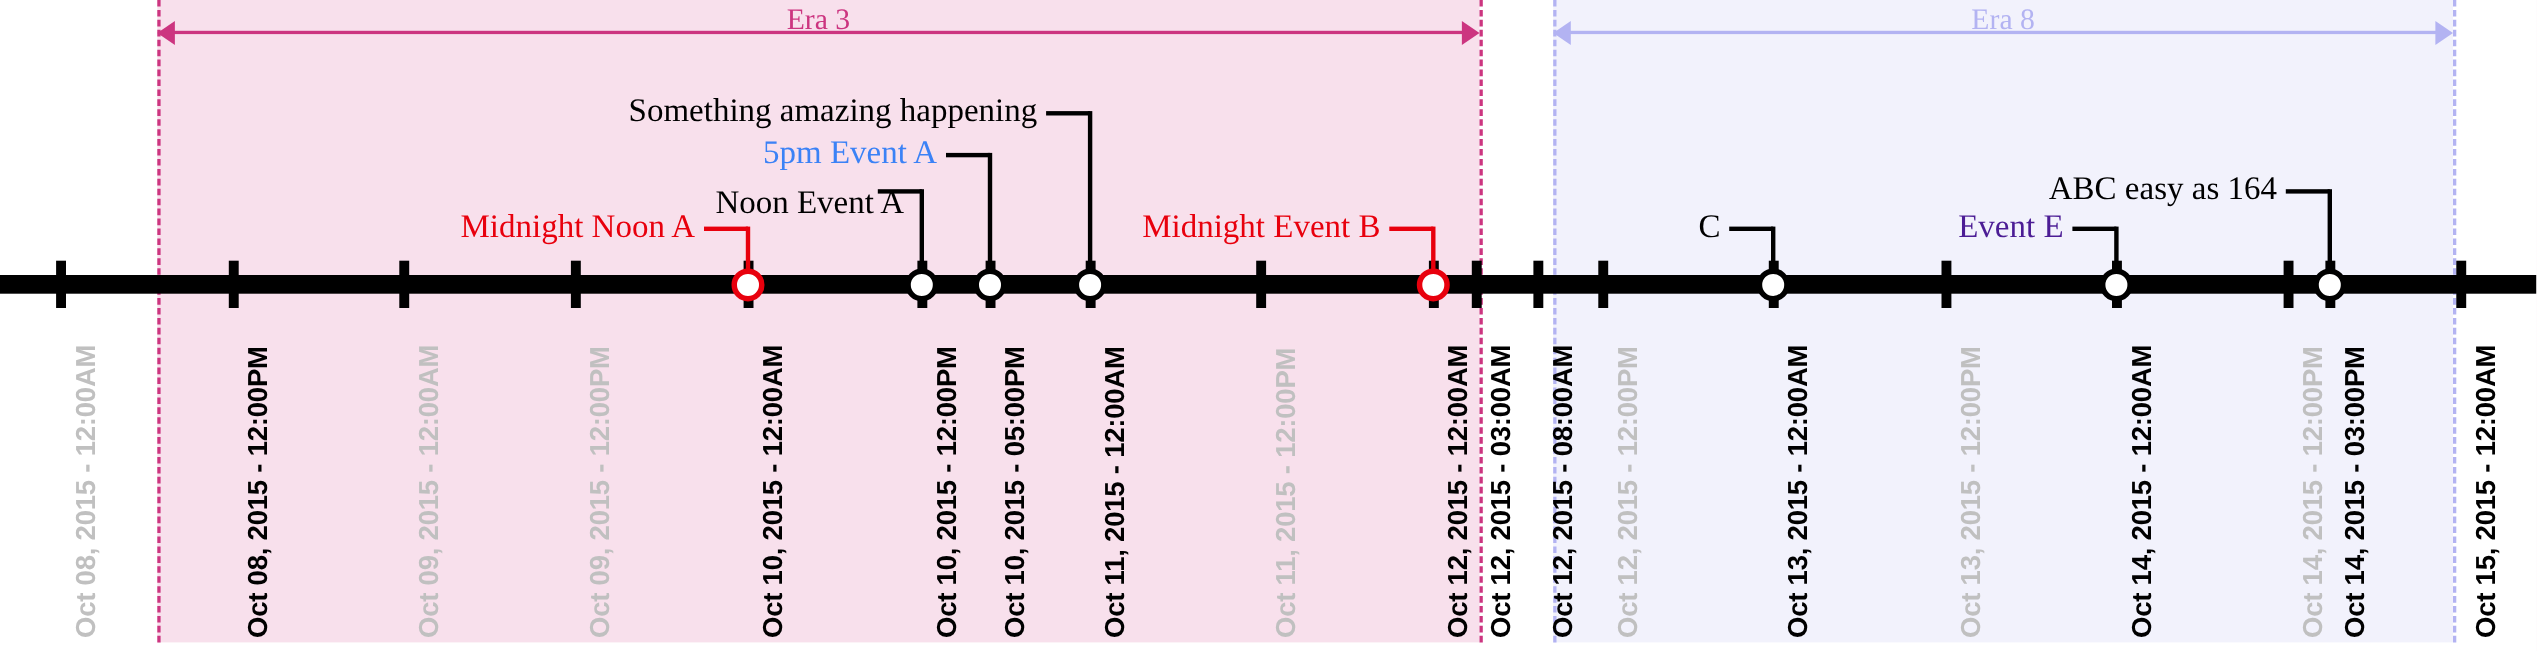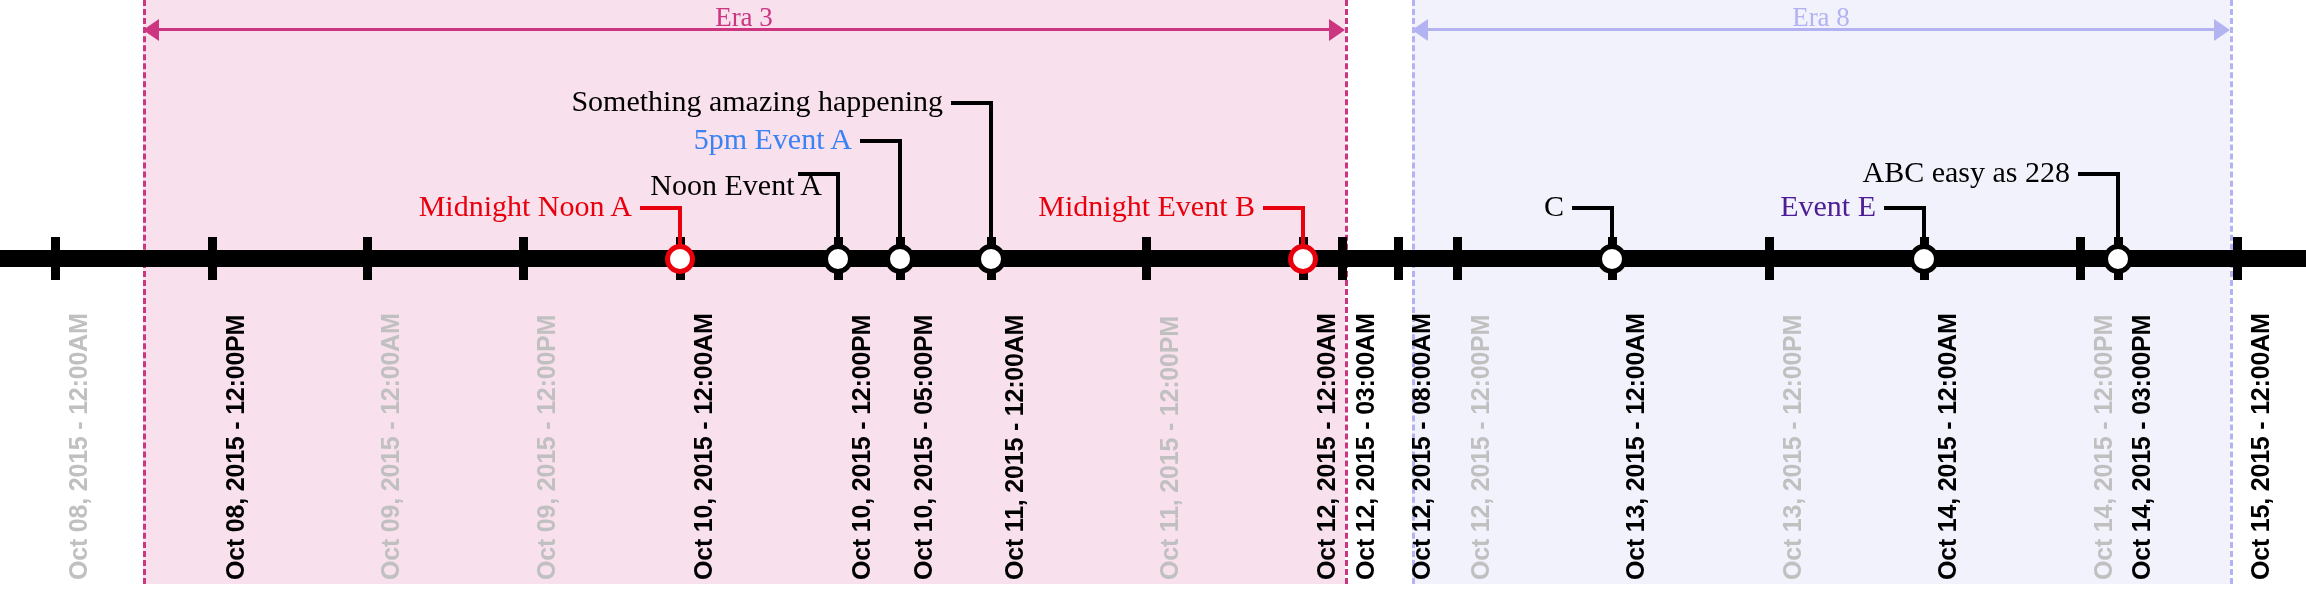--- a/index.html
+++ b/index.html
@@ -178,7 +178,7 @@
       <div class="event-stem" style="left: 2116px; top: 172px; height: 86.5px; border-left-color: rgb(0, 0, 0);"></div>
       <div class="event-elbow" style="left: 2078px; width: 40px; top: 172px; border-top-color: rgb(0, 0, 0);"></div>
       <div class="event-marker" style="left: 2103px; top: 243.5px; border-color: rgb(0, 0, 0);"></div>
-      <div class="event-text" style="right: 236px; top: 172px; color: rgb(0, 0, 0);">ABC easy as 228</div>
+      <div class="event-text" style="right: 236px; top: 172px; color: rgb(0, 0, 0);">ABC easy as 164</div>
     </div>
   <div id="labels-layer">
       <div class="date-label minor" style="left: 64px; top: 580px;">Oct 08, 2015 - 12:00AM</div>

